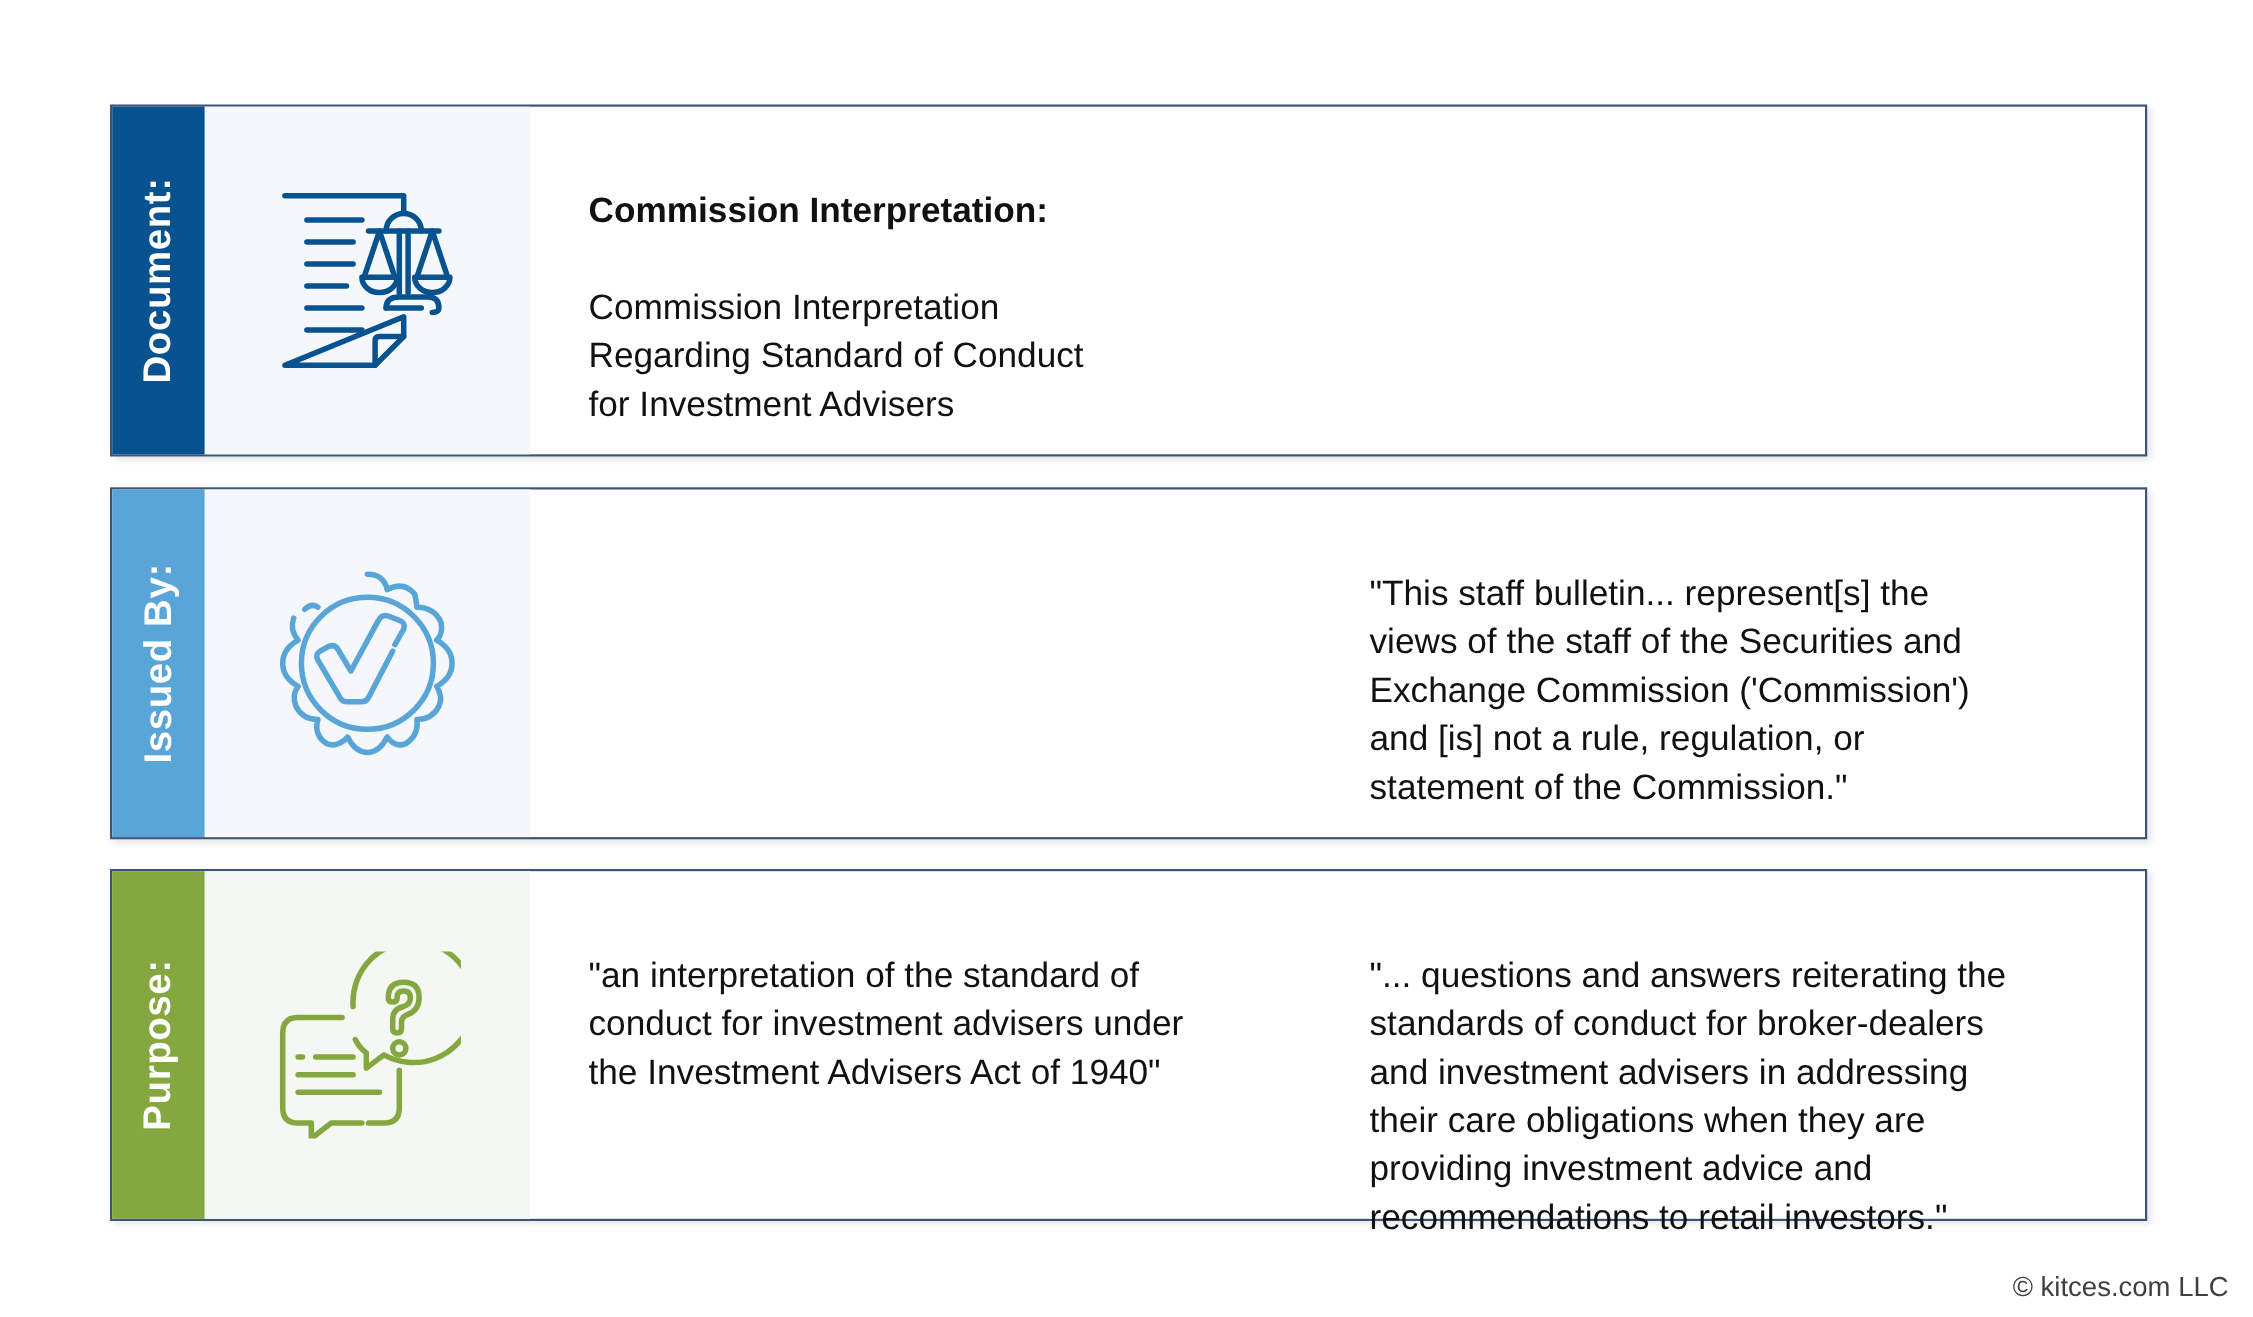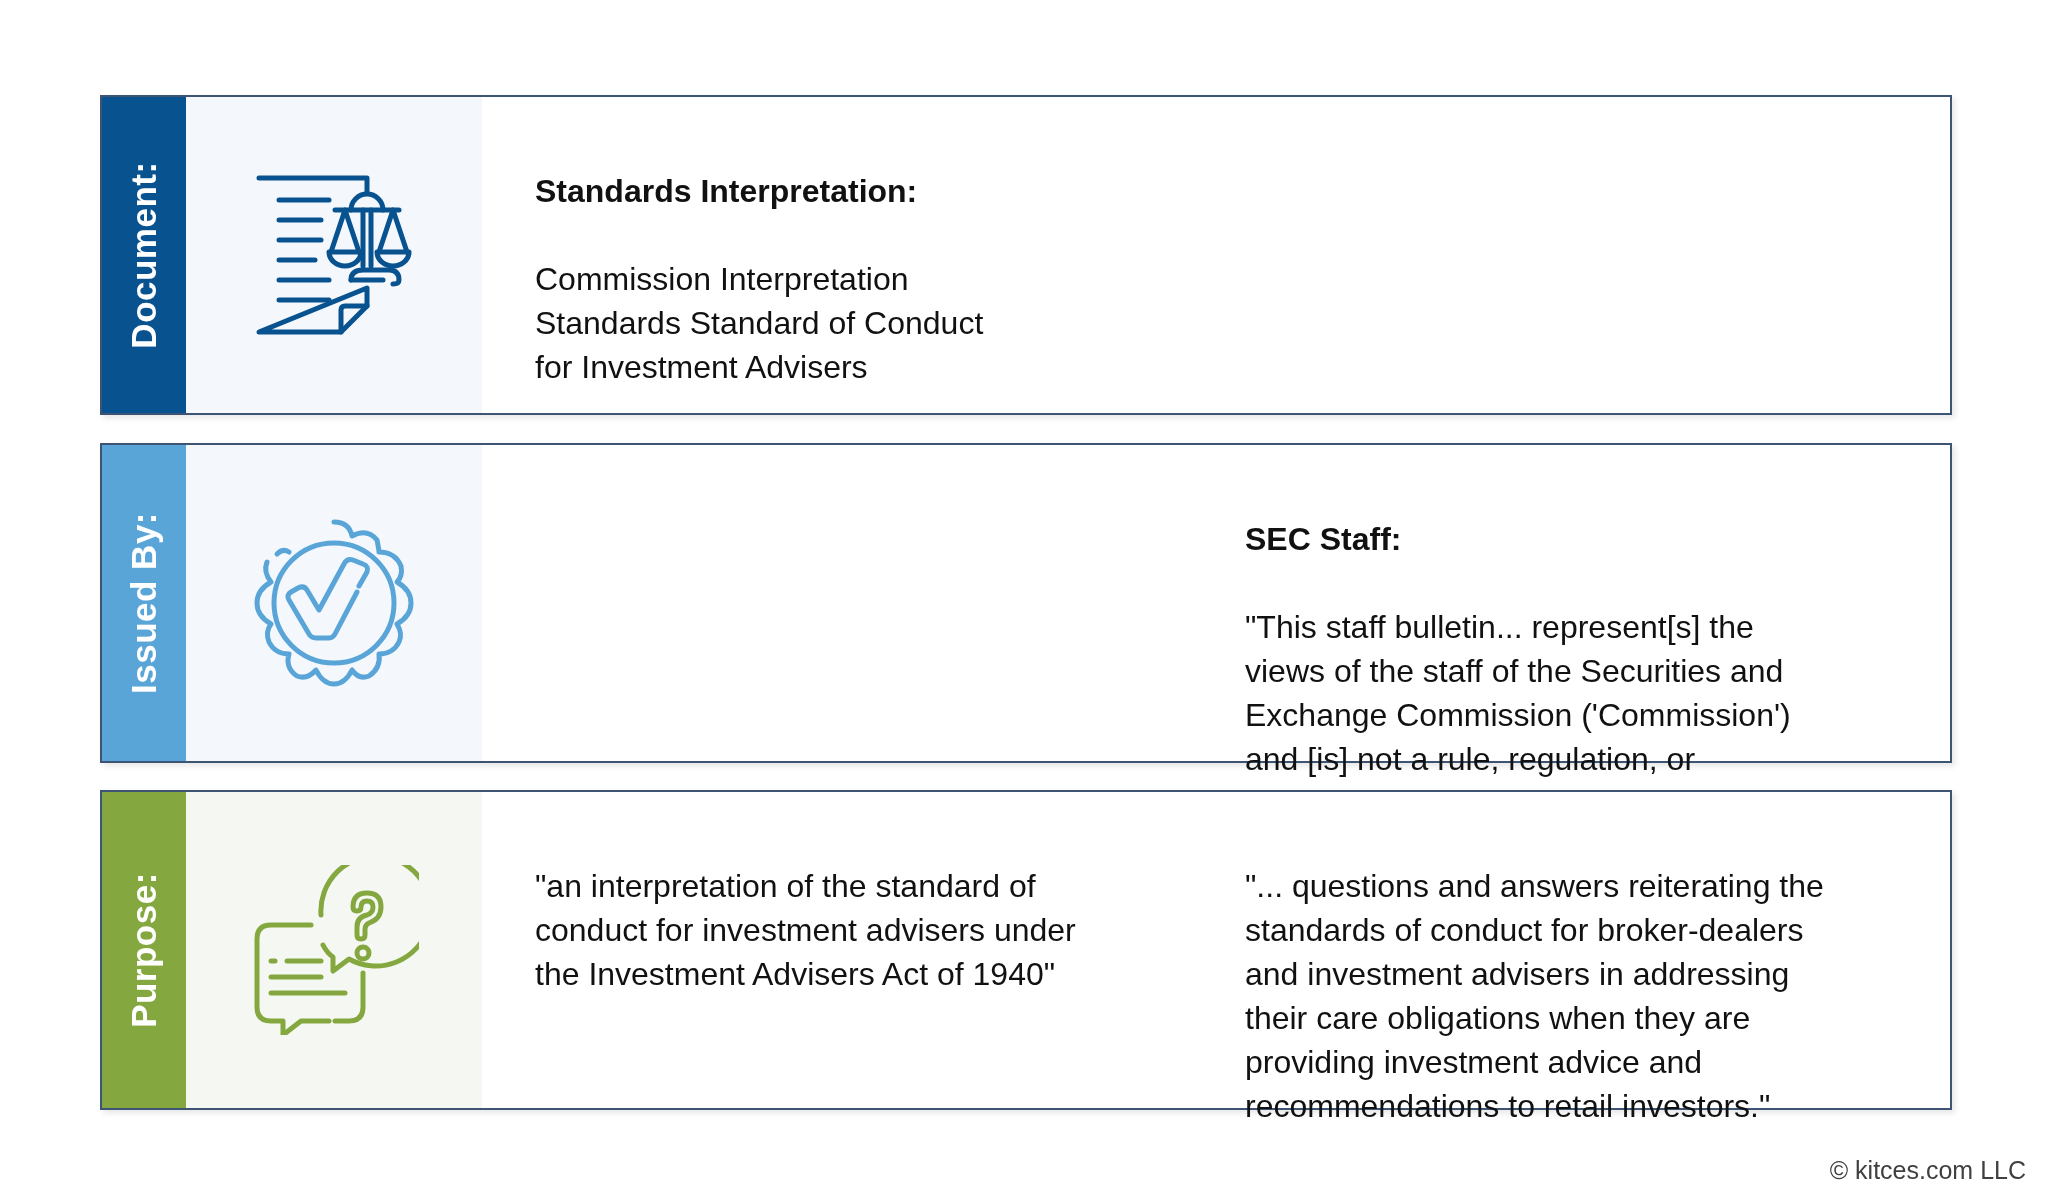--- a/index.html
+++ b/index.html
@@ -84,7 +84,7 @@
     </svg>
   </div>
   <div class="col" style="left:433px;top:28px;">
-    <span class="title">Standards Interpretation:</span>
+    <span class="title">Commission Interpretation:</span>
     <span class="body">Commission Interpretation
 Standards Standard of Conduct
 for Investment Advisers</span>

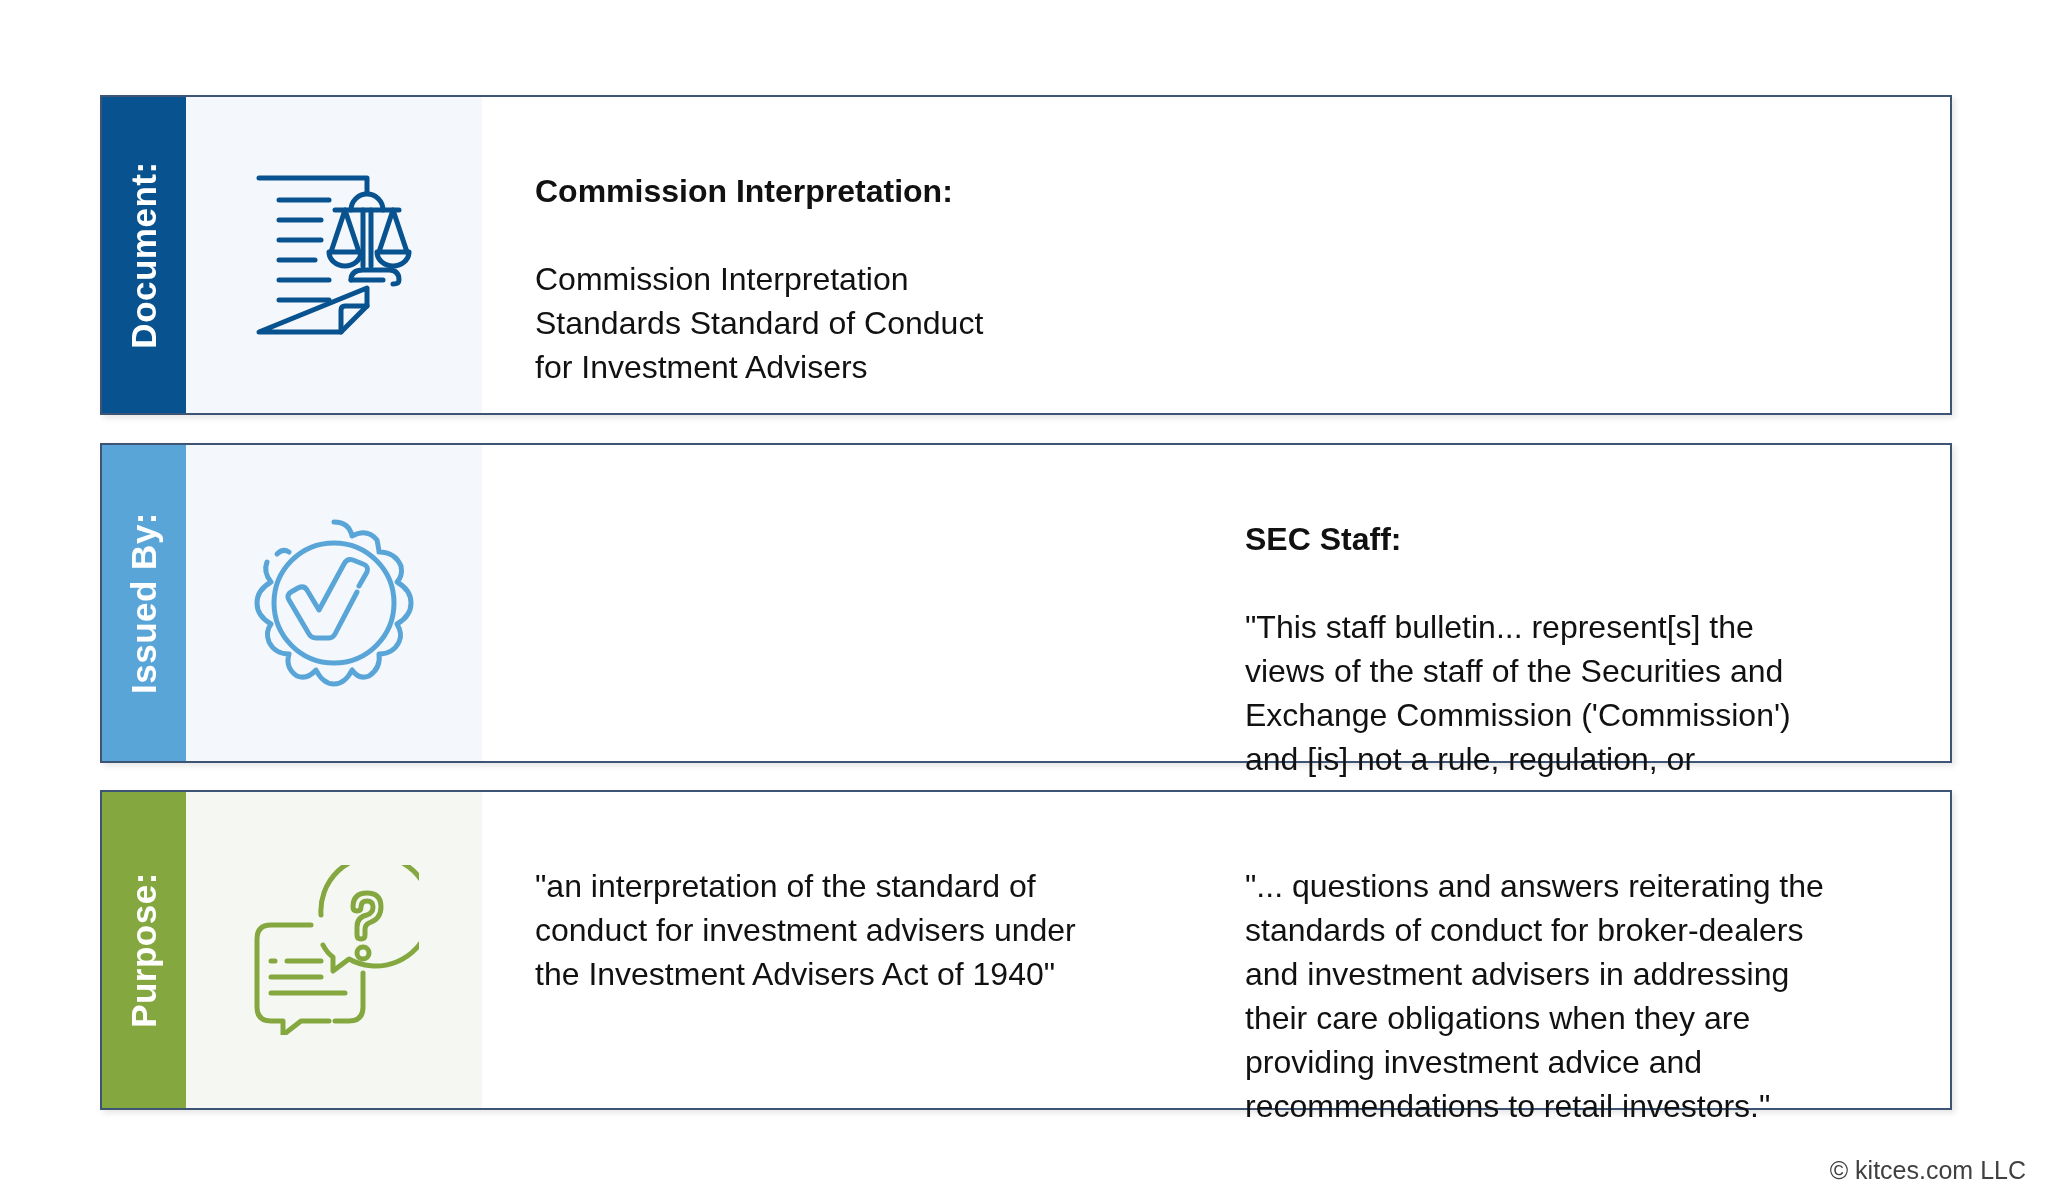--- a/index.html
+++ b/index.html
@@ -86,7 +86,7 @@
   <div class="col" style="left:433px;top:28px;">
     <span class="title">Commission Interpretation:</span>
     <span class="body">Commission Interpretation
-Standards Standard of Conduct
+Regarding Standard of Conduct
 for Investment Advisers</span>
     <span class="note">(effective July 12, 2019)</span>
   </div>

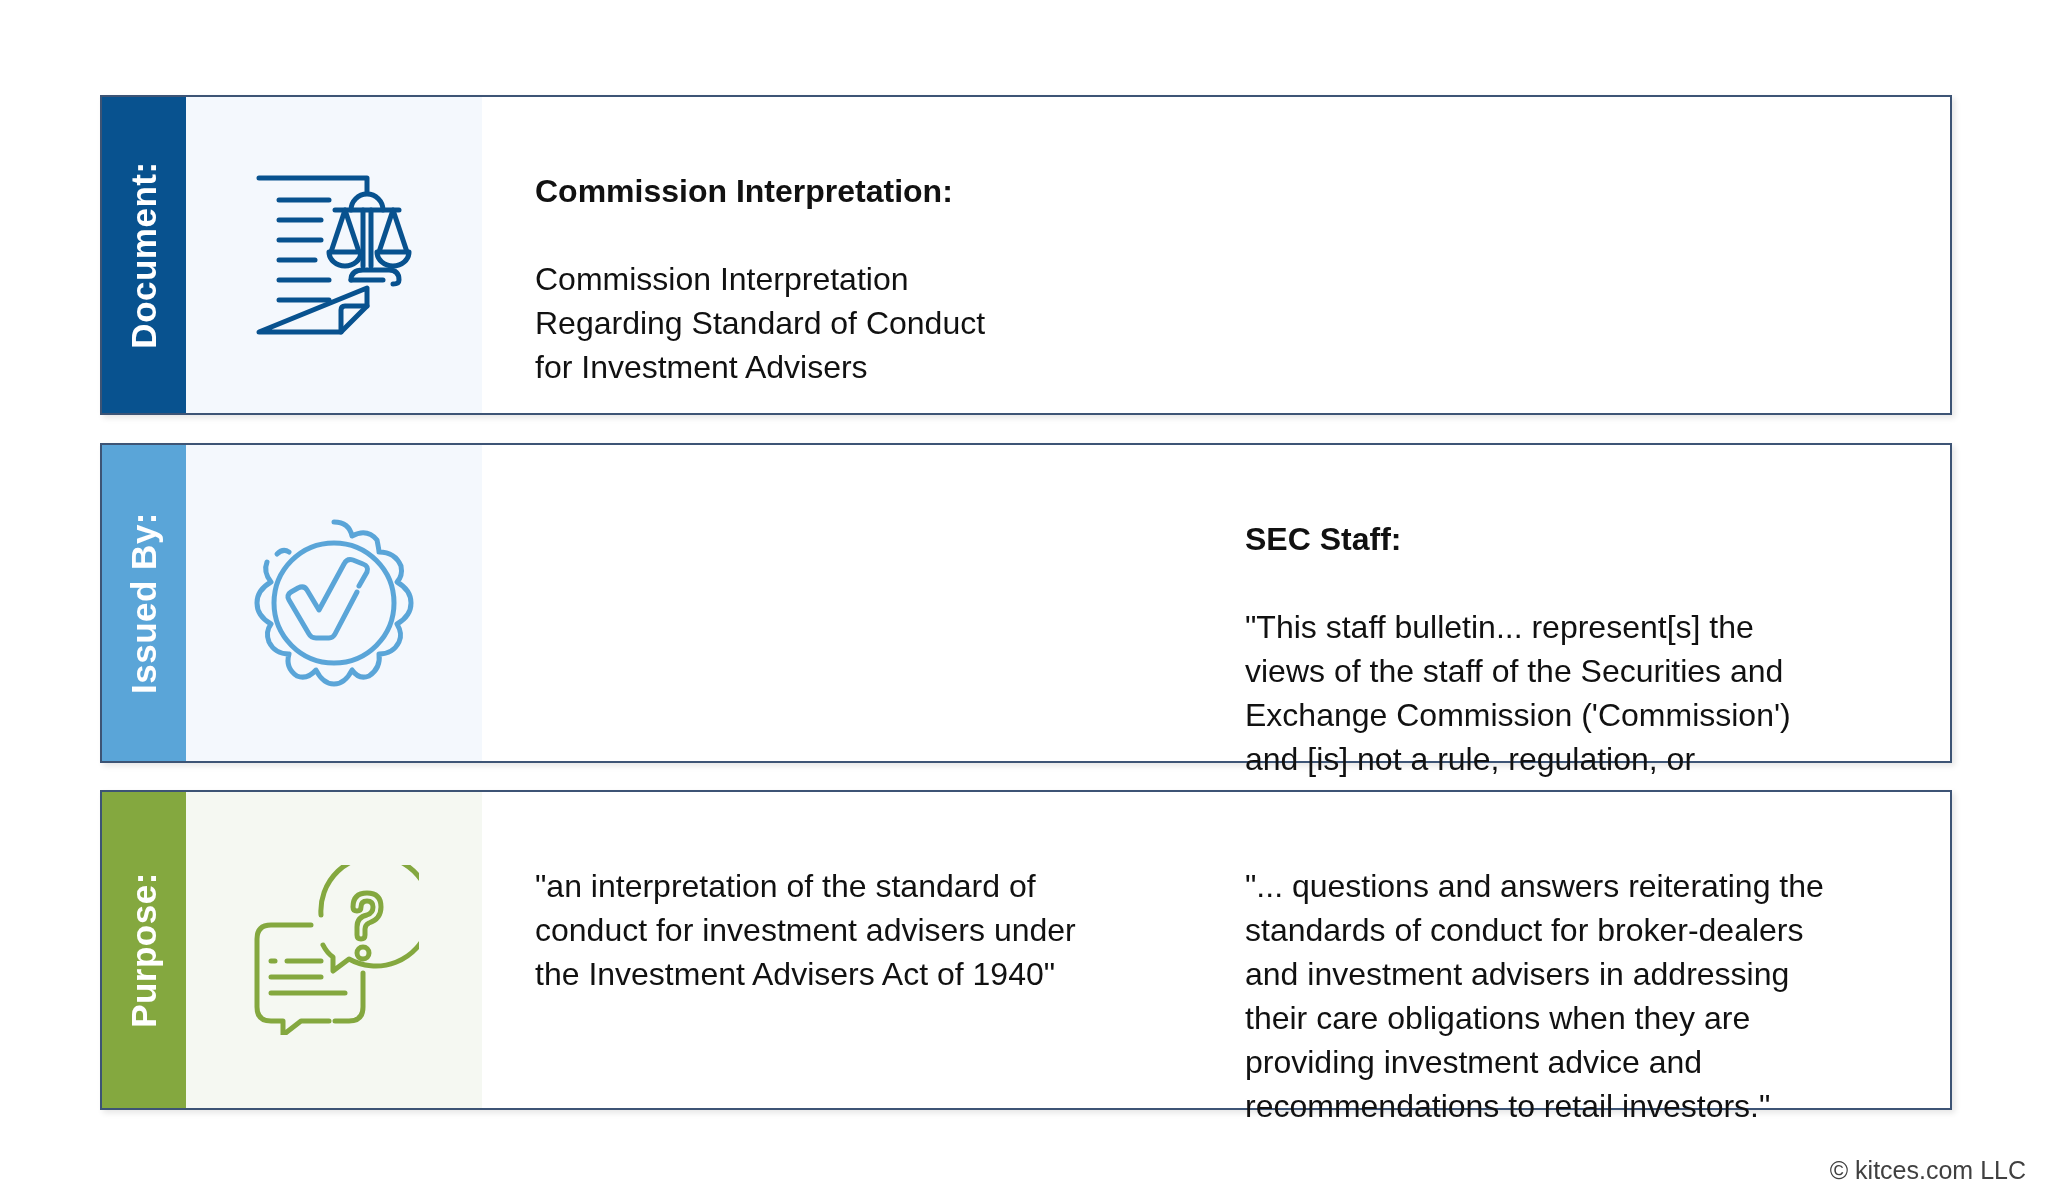--- a/index.html
+++ b/index.html
@@ -105,7 +105,6 @@
     </svg>
   </div>
   <div class="col" style="left:1143px;top:28px;">
-    <span class="title">SEC Staff:</span>
     <span class="body">"This staff bulletin... represent[s] the
 views of the staff of the Securities and
 Exchange Commission ('Commission')

